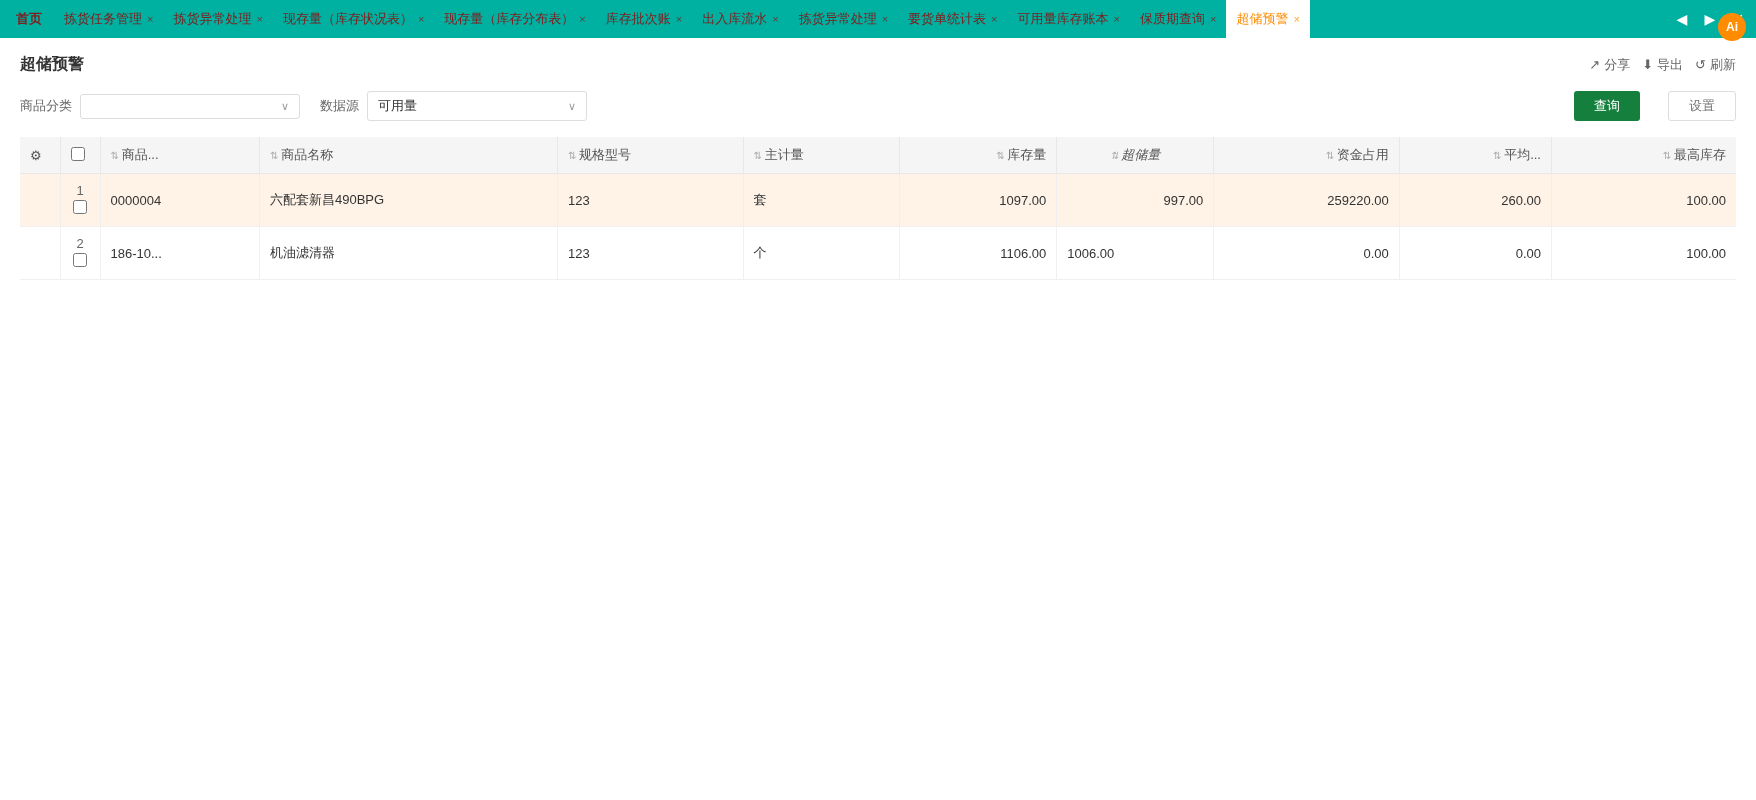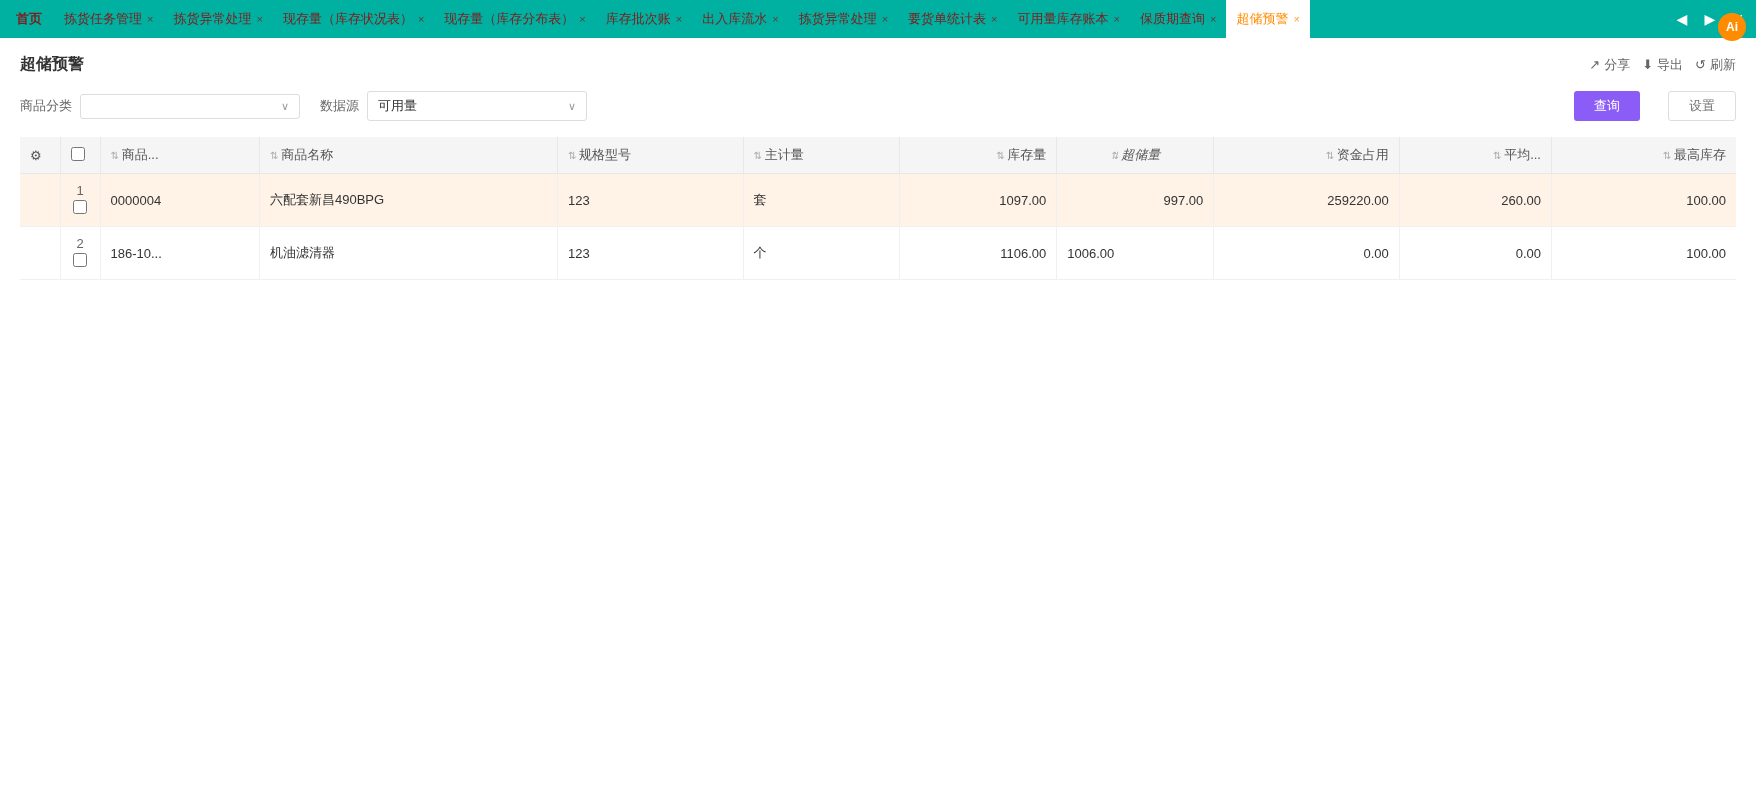--- a/index.html
+++ b/index.html
@@ -118,7 +118,7 @@
     .filter-select .chevron { color: #999; font-size: 11px; }
 
     .btn-query {
-      background: #8b5cf6;
+      background: #15803d;
       color: #fff;
       border: none;
       border-radius: 3px;

